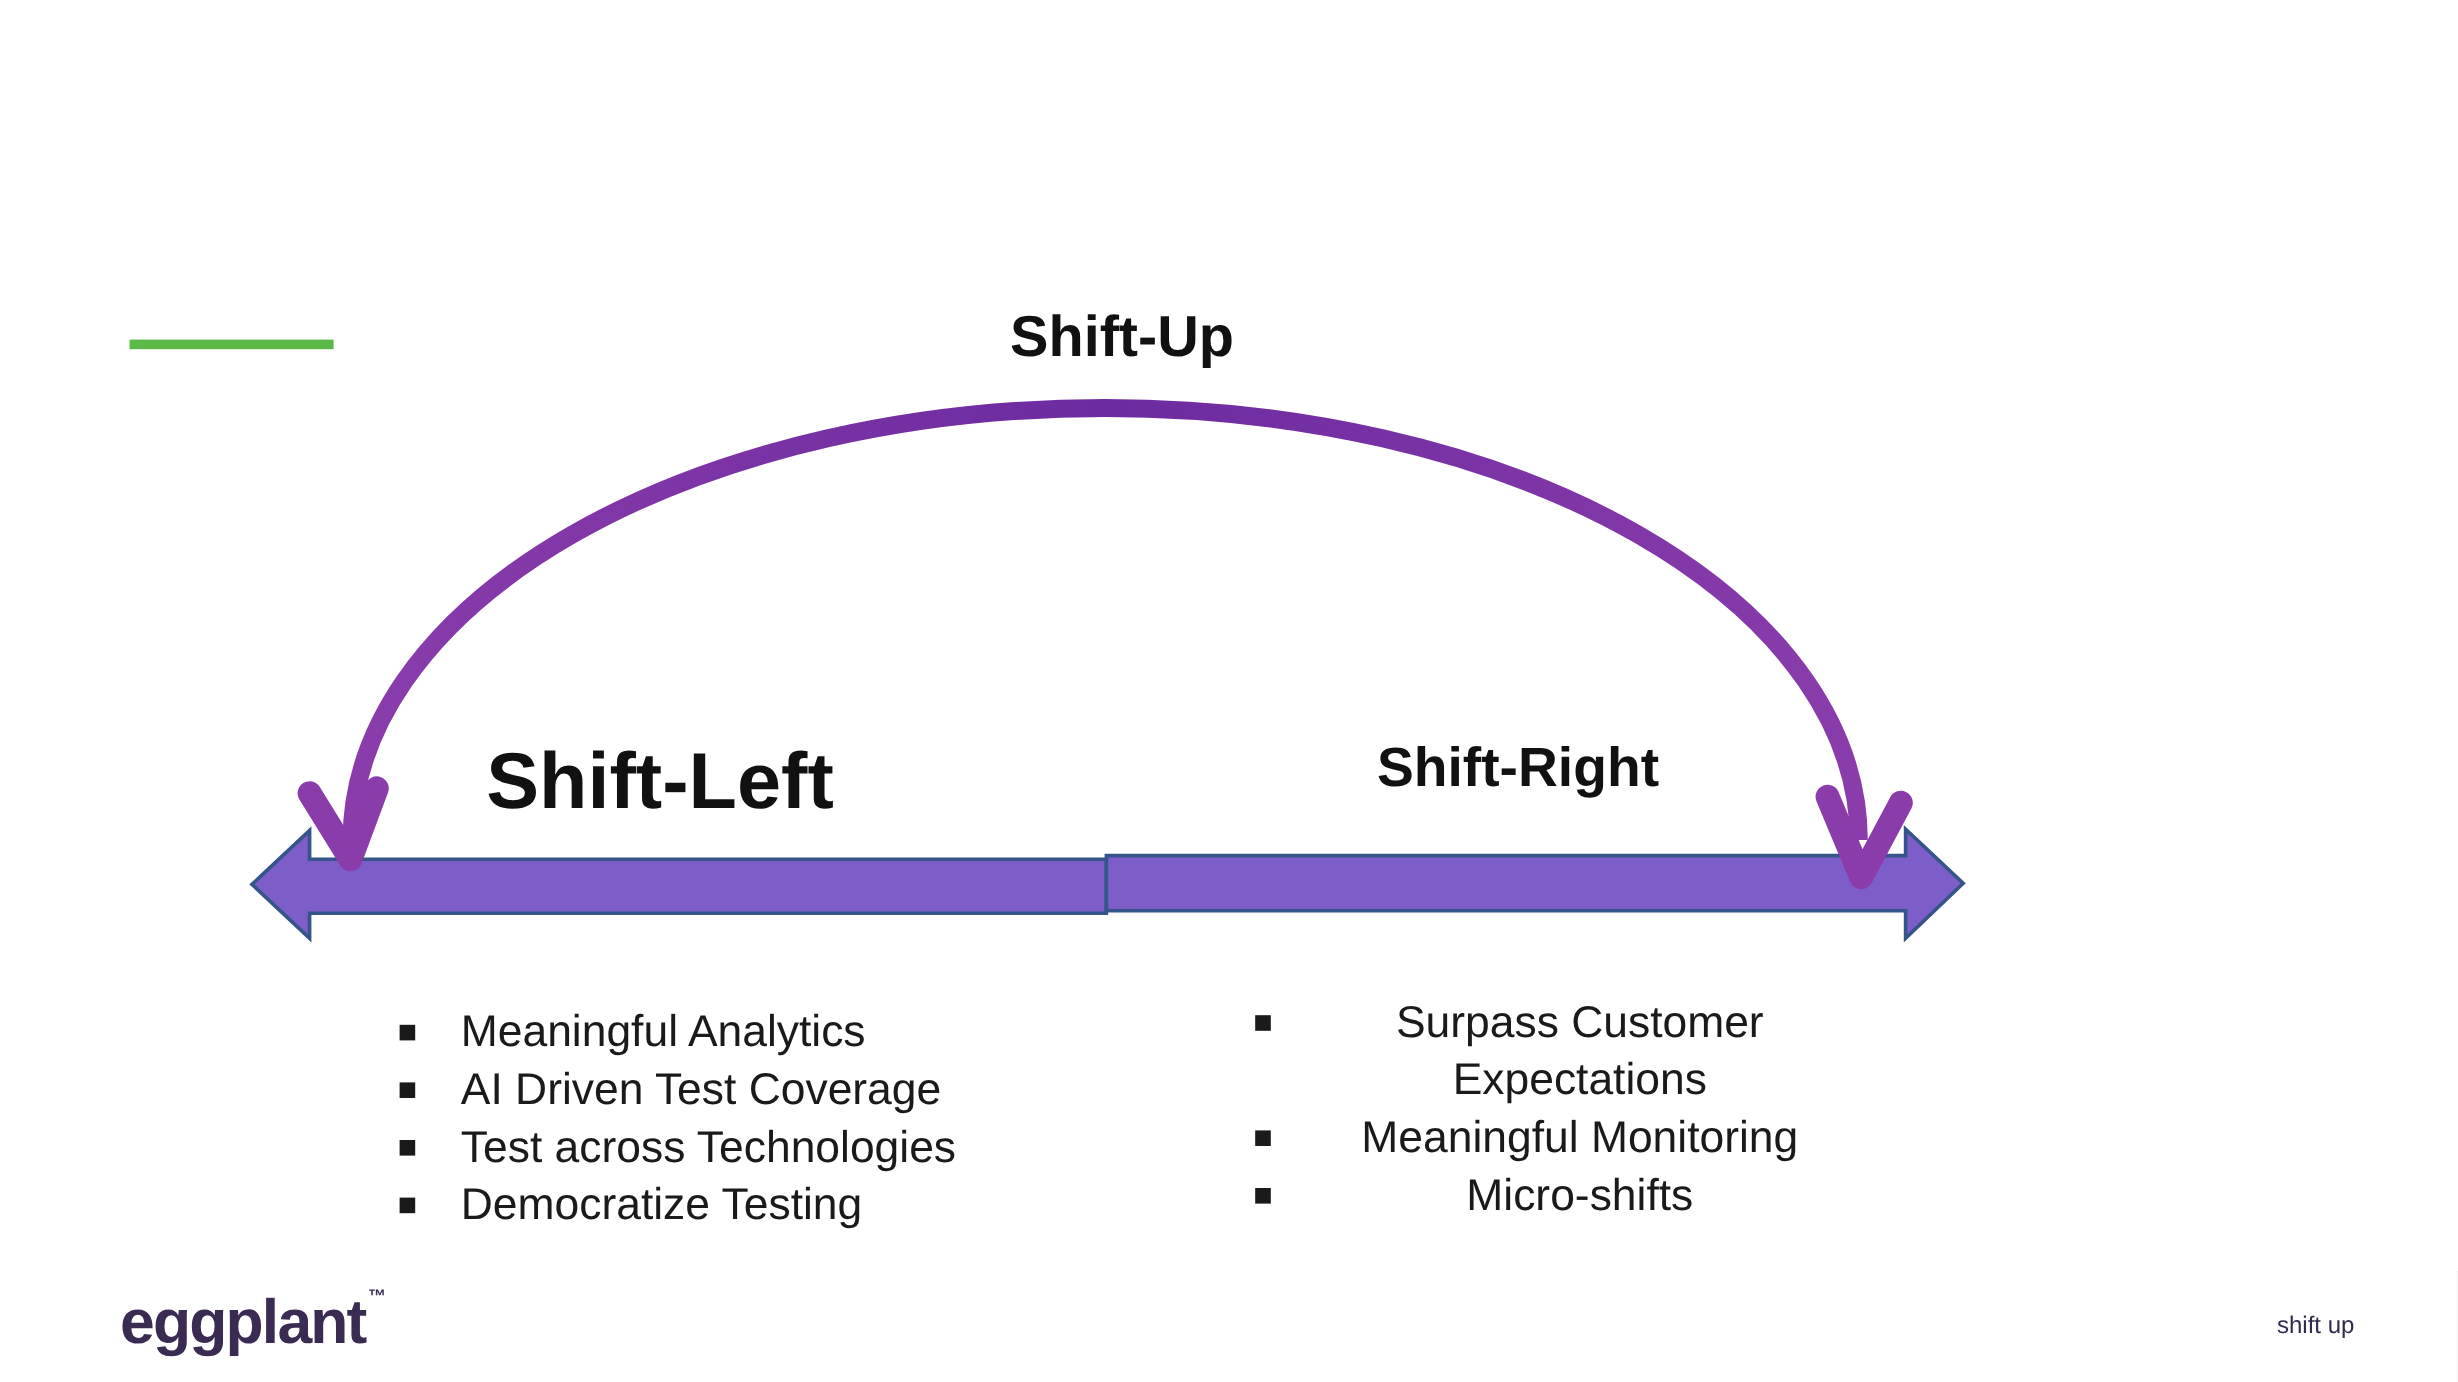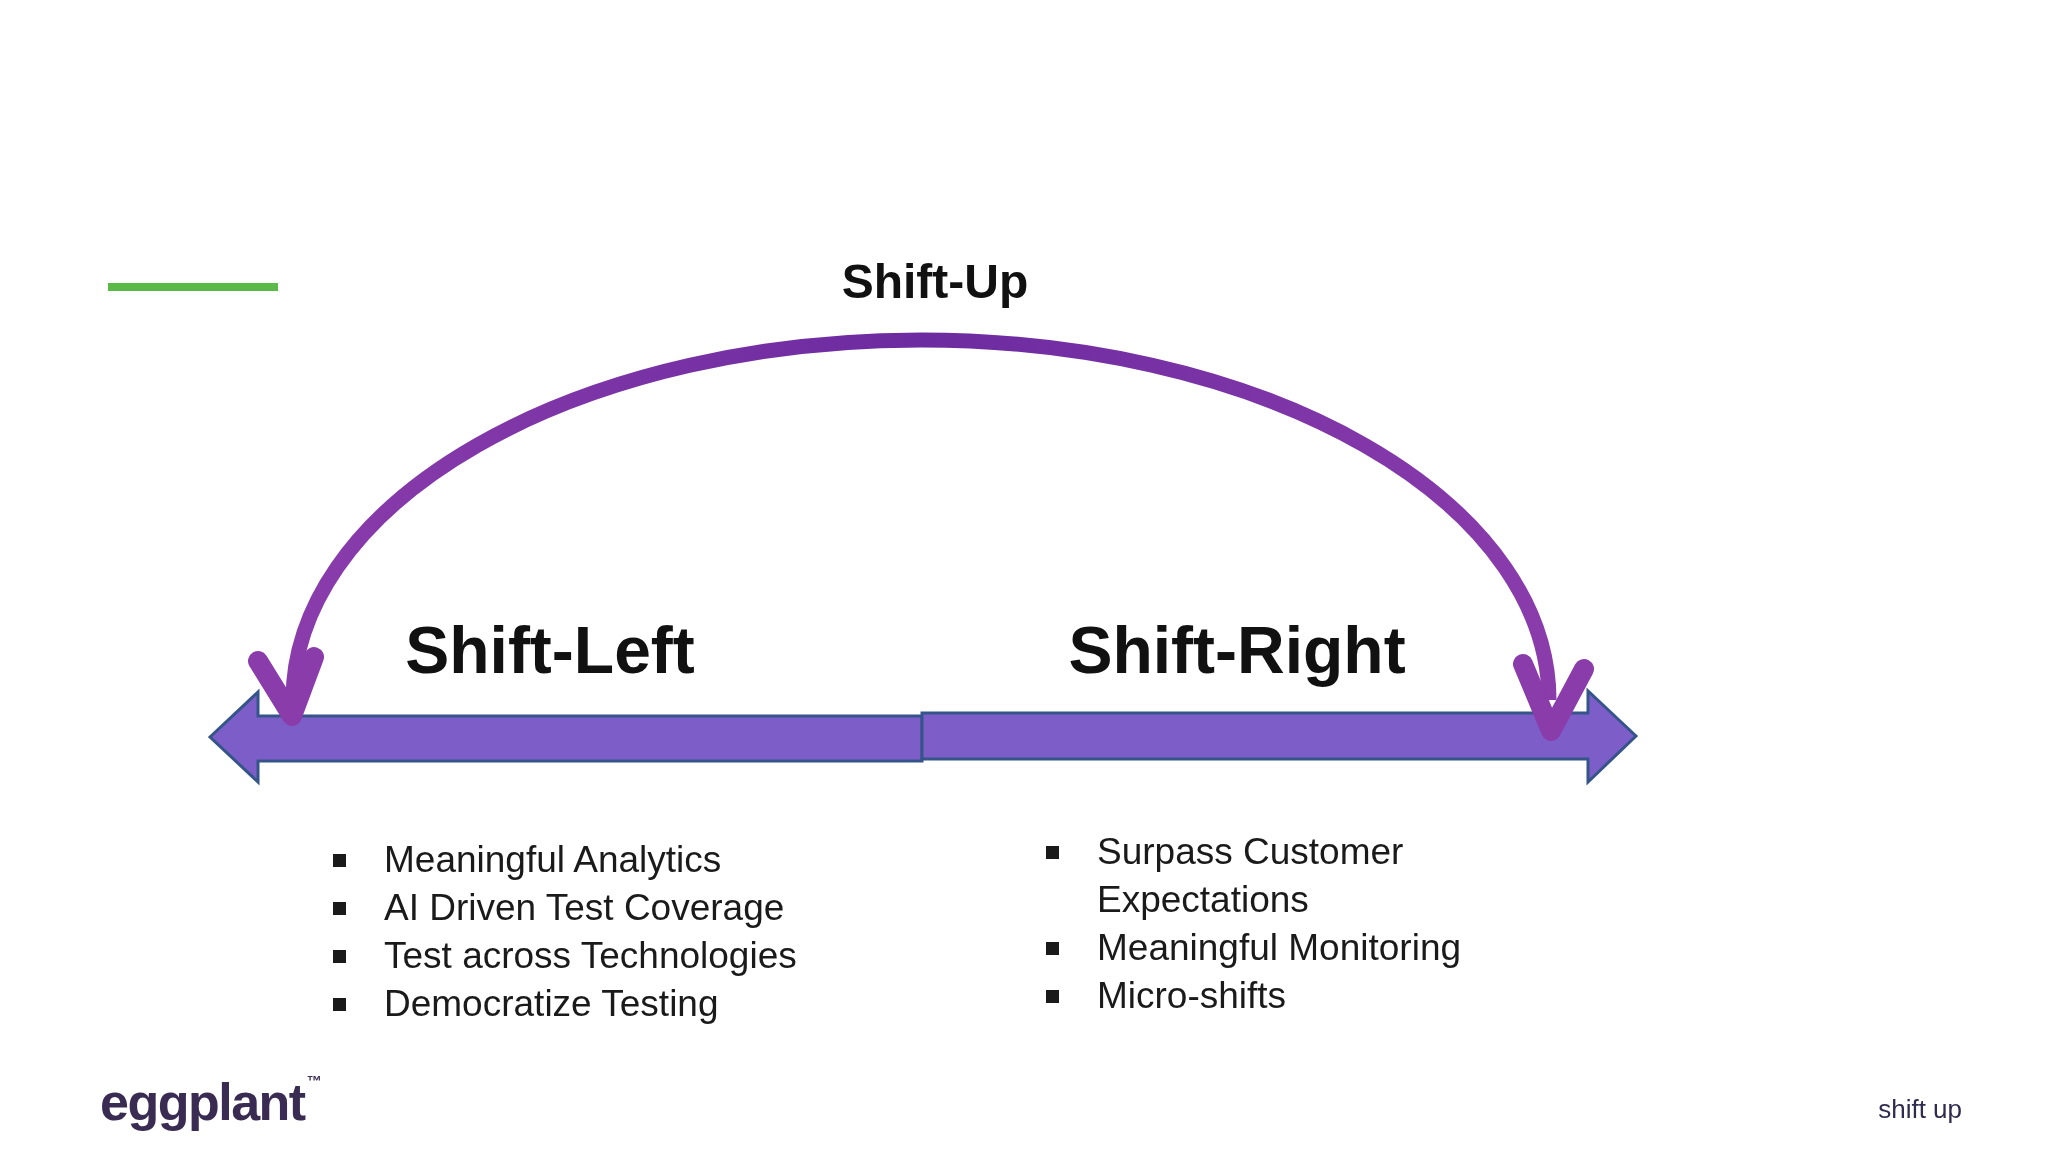--- a/index.html
+++ b/index.html
@@ -31,7 +31,7 @@
   }
   .lbl-up{left:580px;top:254px;width:710px;font-size:48px;}
   .lbl-left{left:195px;top:612px;width:710px;font-size:66px;text-align:center;}
-  .lbl-right{left:882px;top:612px;width:710px;font-size:66px;}
+  .lbl-right{left:910px;top:612px;width:710px;font-size:46px;}
   
   .diagram{position:absolute;left:0;top:0;width:2048px;height:1152px;}
   .bar{

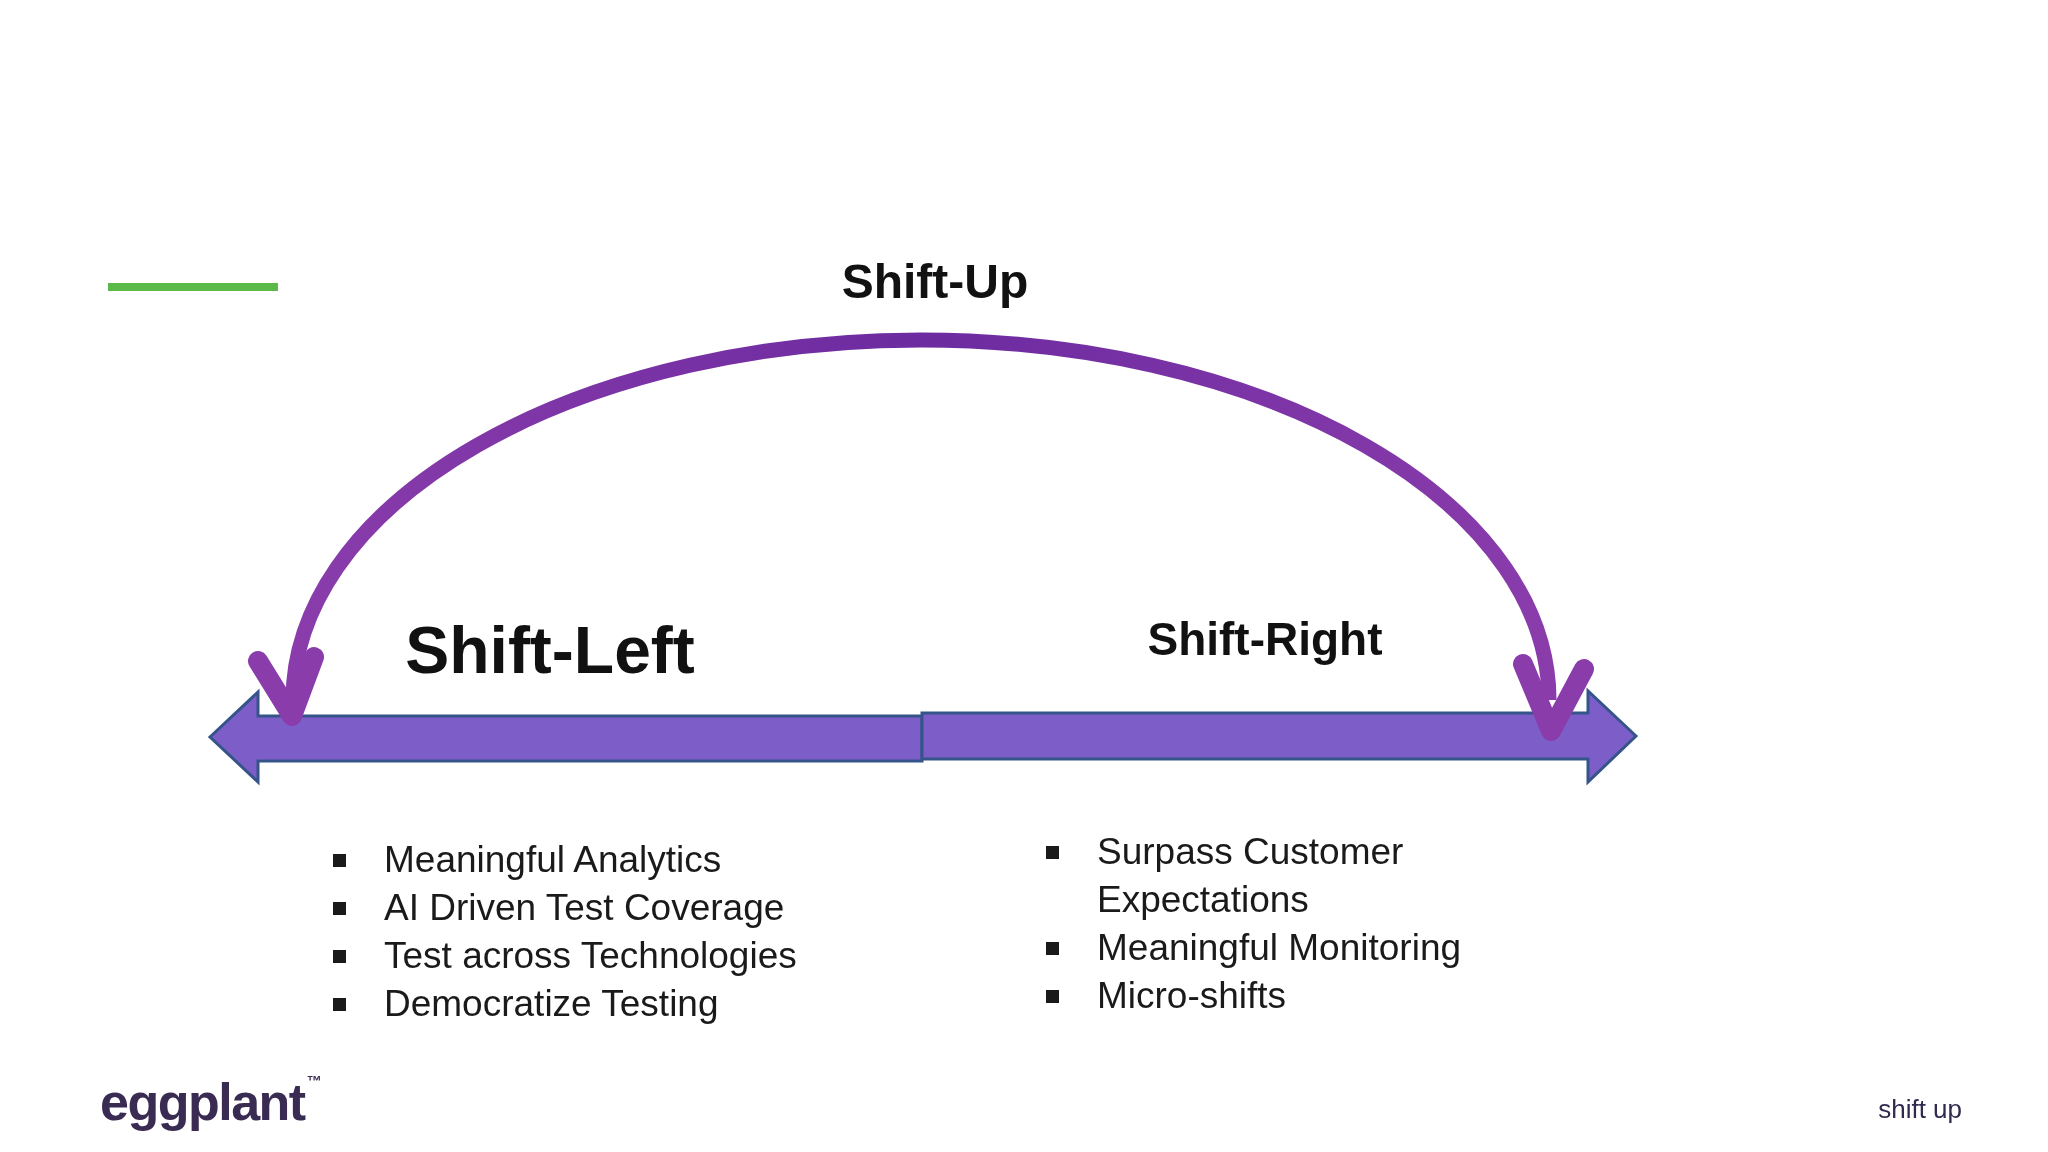--- a/index.html
+++ b/index.html
@@ -57,7 +57,7 @@
   
   .bullet-list{position:absolute;color:var(--text,#1A1A1A);font-size:37px;line-height:48px;}
   .list-left{left:333px;top:836px;width:620px;}
-  .list-right{left:1046px;top:828px;width:490px;}
+  .list-right{left:1046px;top:828px;width:490px;text-align:center;}
   .bullet-item{display:flex;align-items:flex-start;}
   .sq{
     flex:0 0 auto;

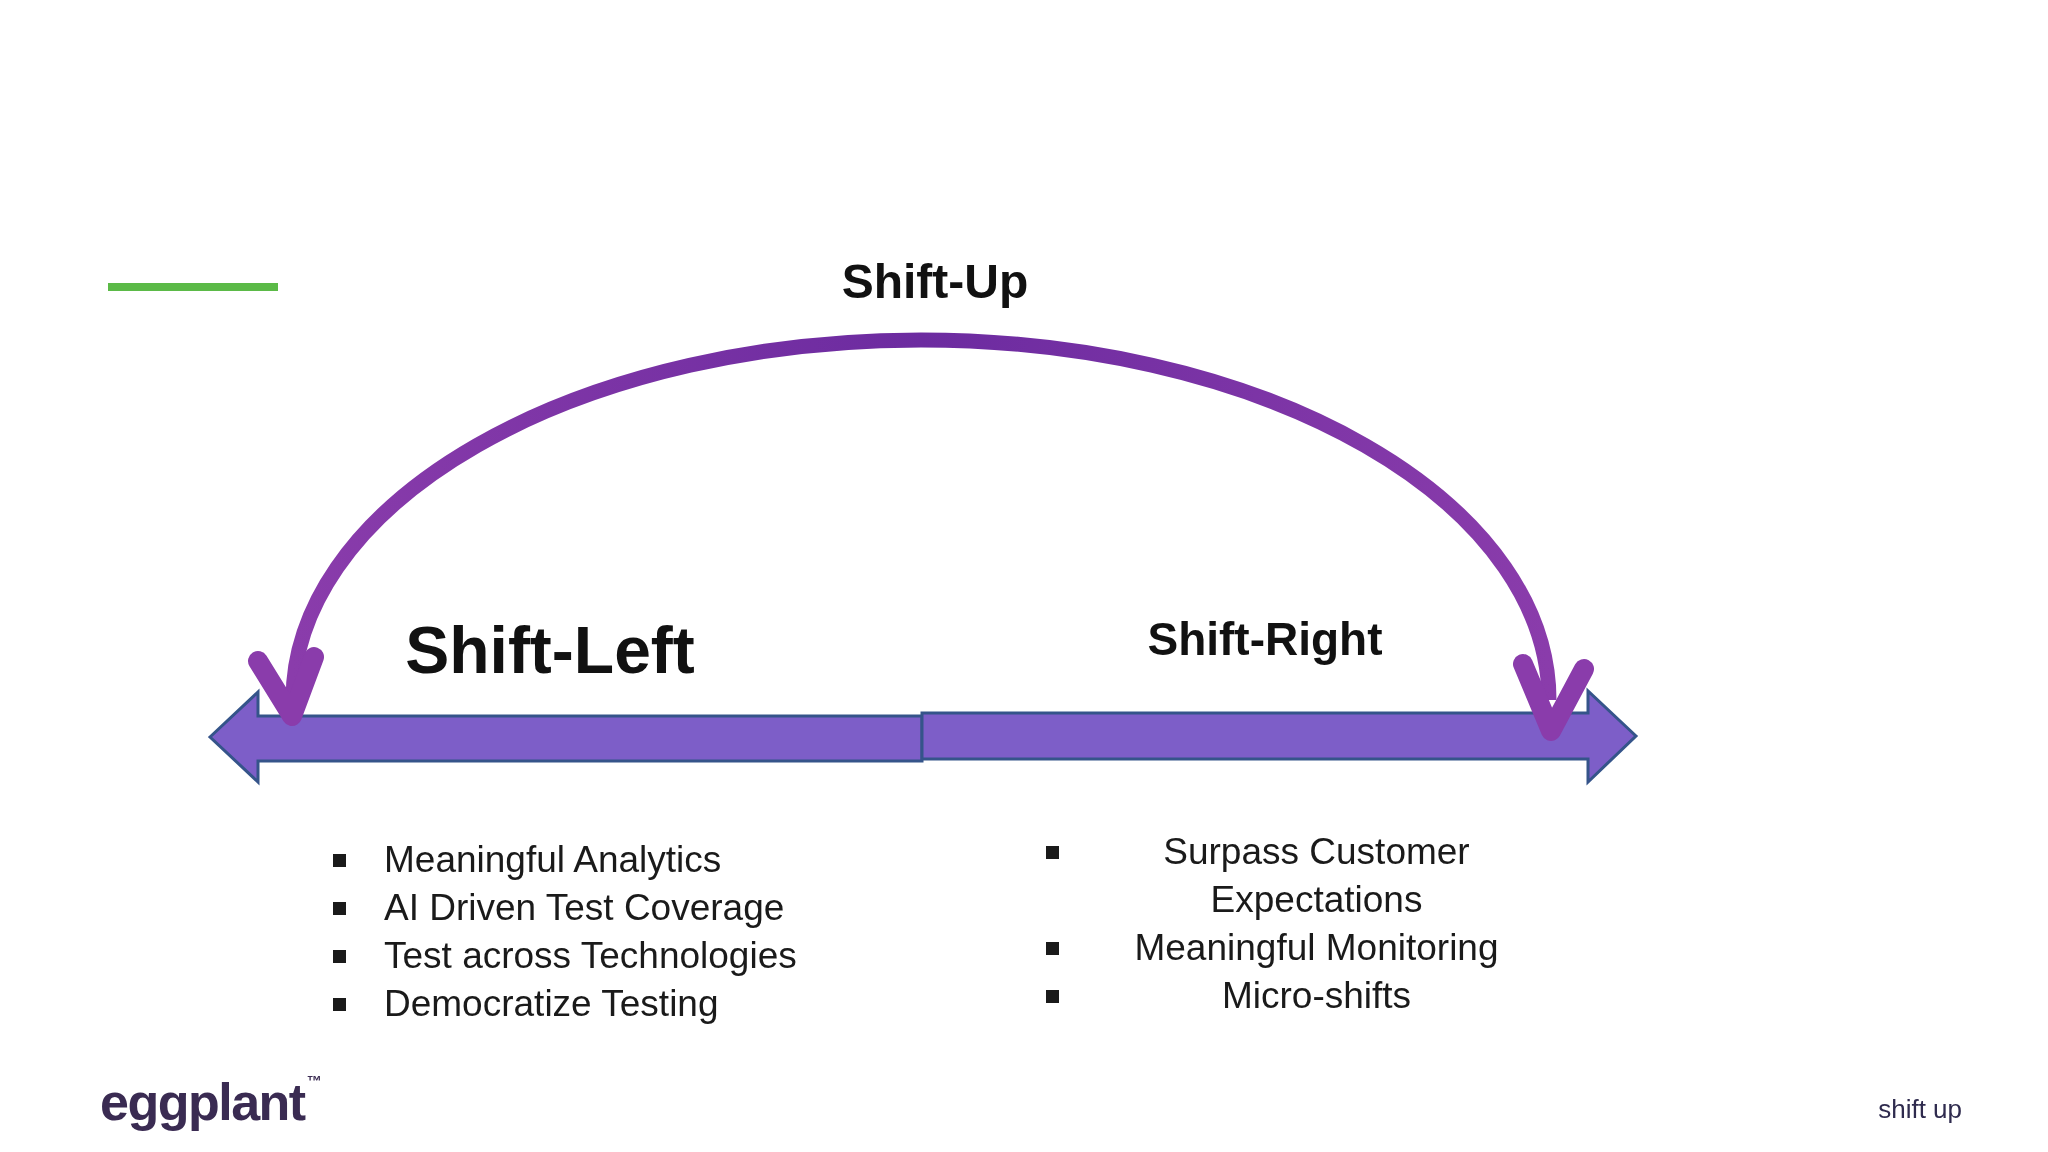--- a/index.html
+++ b/index.html
@@ -78,7 +78,7 @@
   }
   .footer-note{
     position:absolute;right:86px;top:1094px;
-    font-size:26px;color:var(--footer,#2F2B4E);
+    font-size:20px;color:var(--footer,#2F2B4E);
     white-space:nowrap;
     margin-left:32px;
   }

